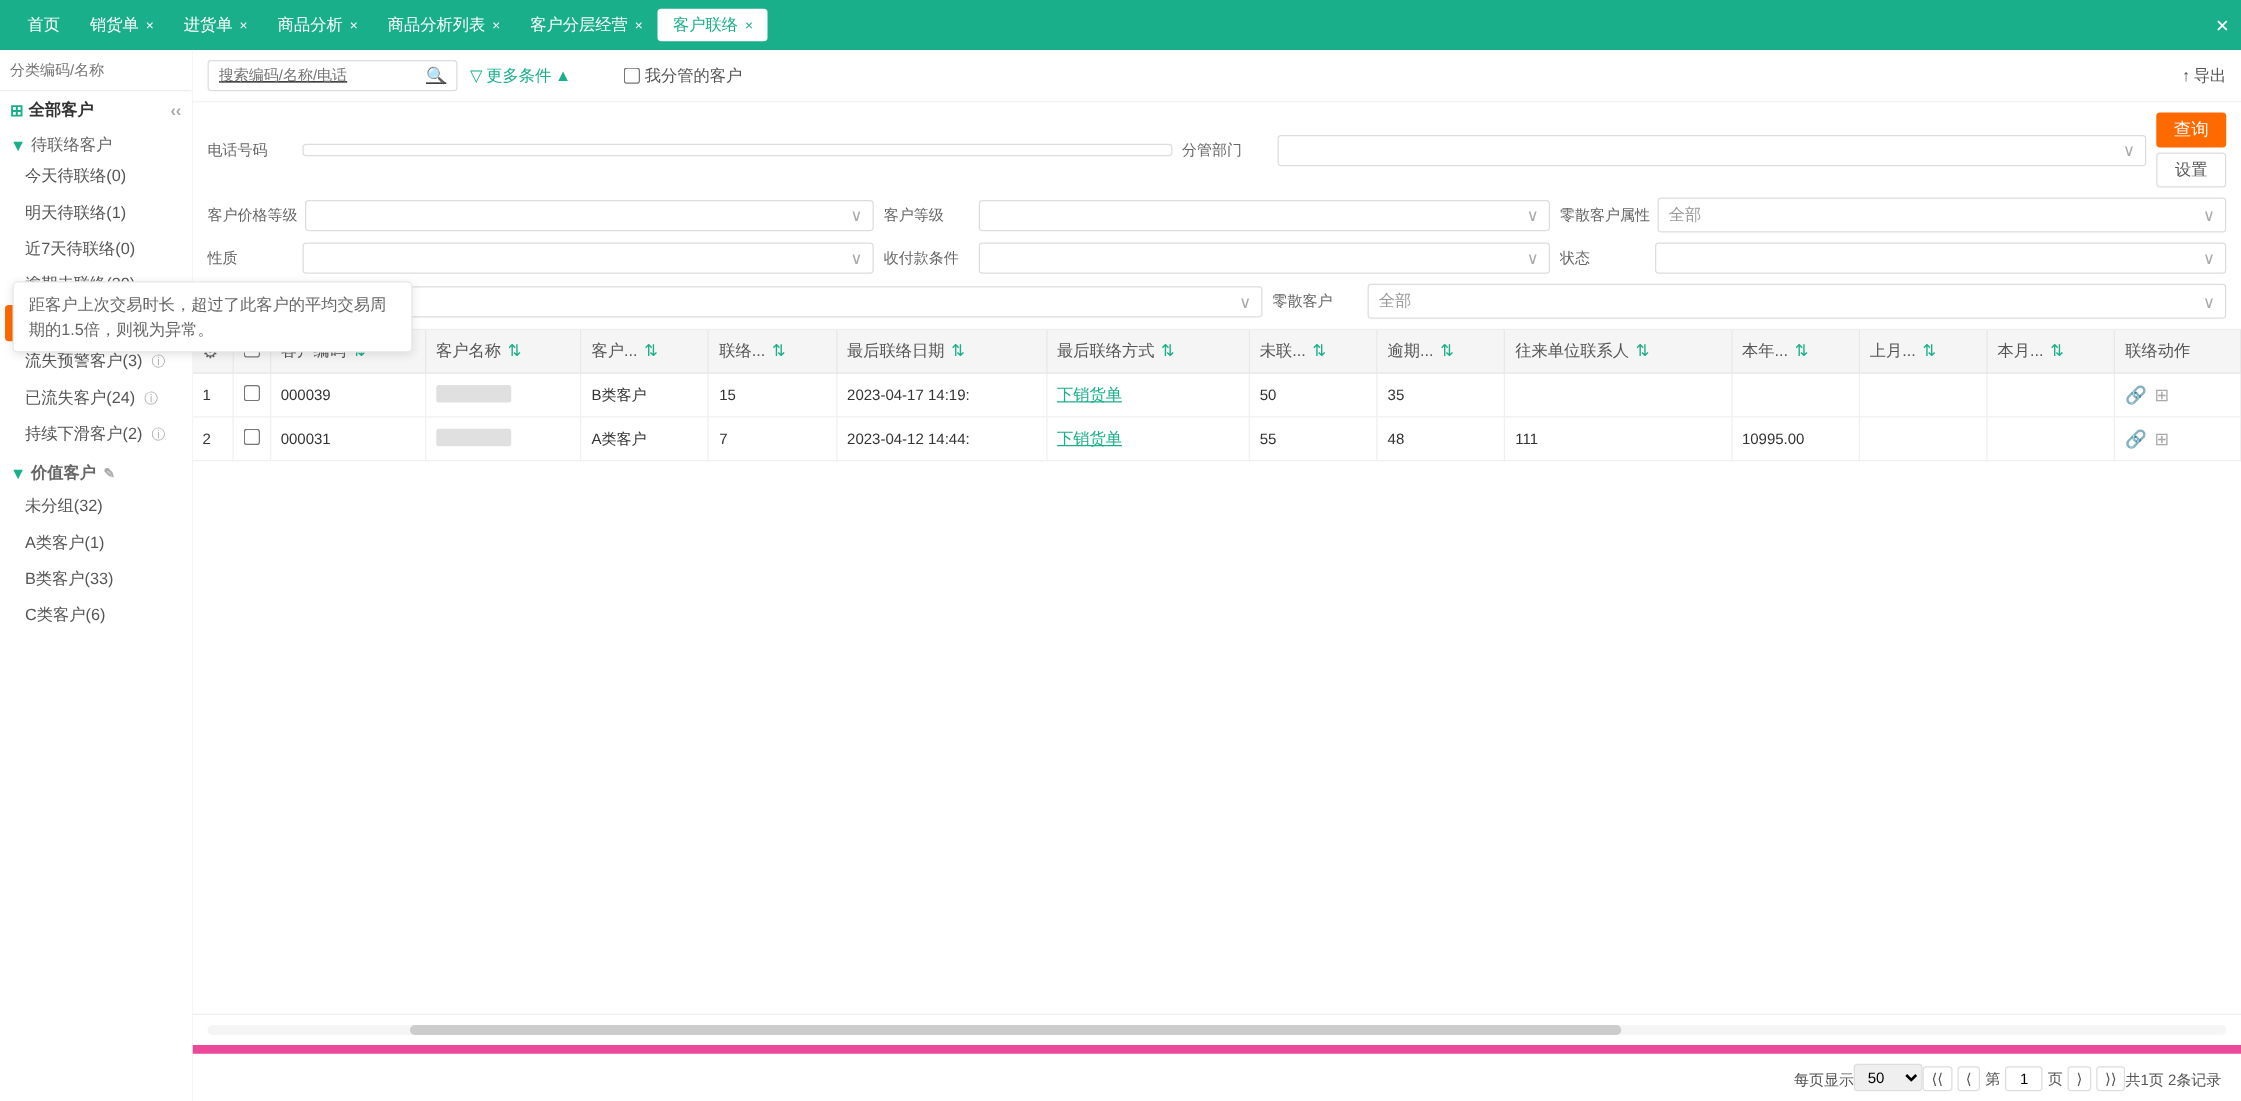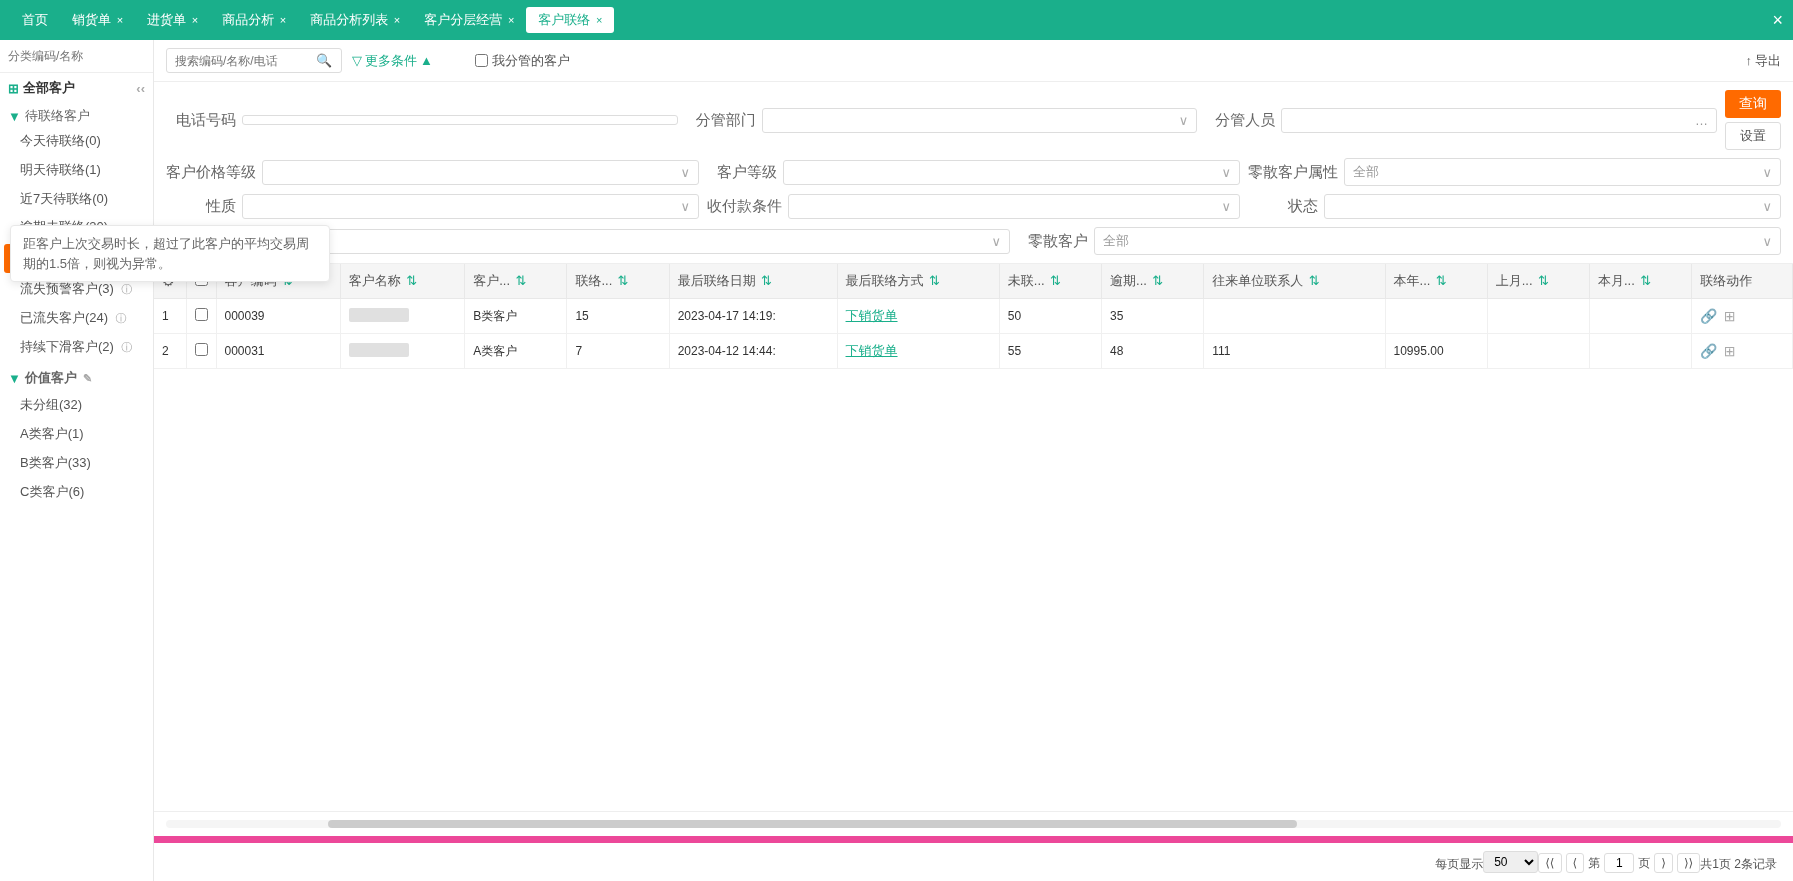--- a/index.html
+++ b/index.html
@@ -65,7 +65,7 @@
       background: #fff; padding: 8px 12px; display: flex; align-items: center; gap: 10px; border-bottom: 1px solid #eee;
     }
     .search-input-wrap {
-      display: flex; align-items: flex-end; border: 1px solid #ddd; border-radius: 3px; padding: 4px 8px; width: 176px; background: #fff;
+      display: flex; align-items: flex-start; border: 1px solid #ddd; border-radius: 3px; padding: 4px 8px; width: 200px; background: #fff; text-decoration: underline;
     }
     .search-input-wrap input { border: none; outline: none; flex: 1; font-size: 12px; }
     .search-icon { color: #aaa; }

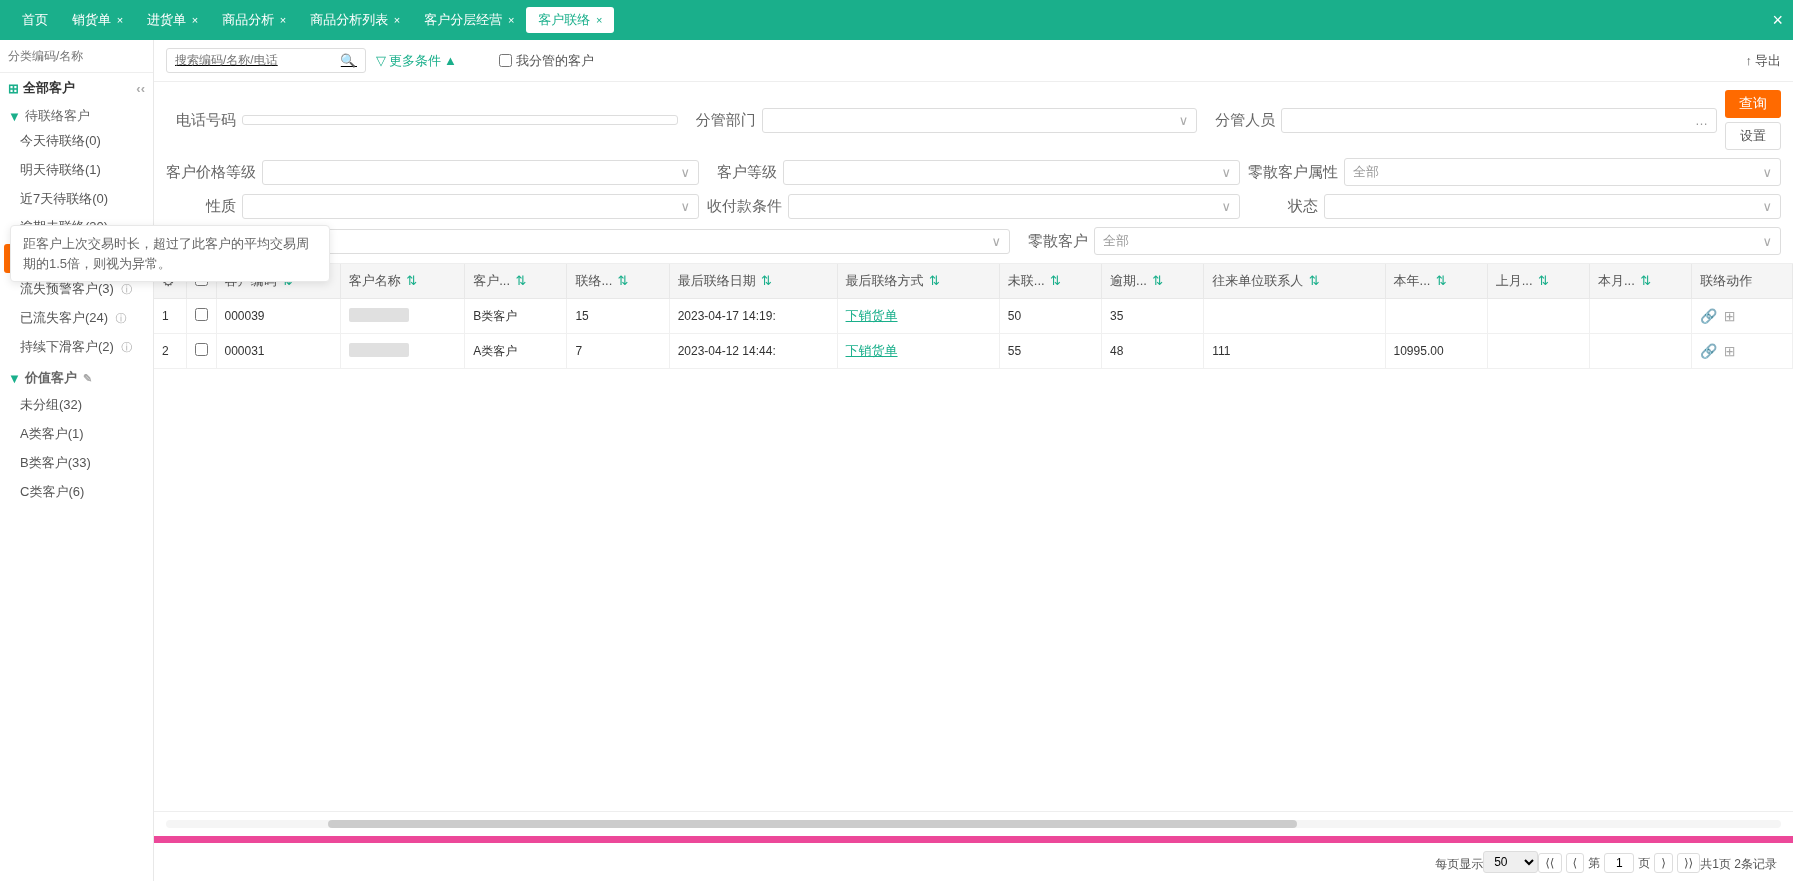--- a/index.html
+++ b/index.html
@@ -83,7 +83,7 @@
     .filter-field {
       display: flex; align-items: center; flex: 1;
     }
-    .filter-label { color: #666; font-size: 15px; white-space: nowrap; min-width: 70px; text-align: right; margin-right: 6px; }
+    .filter-label { color: #666; font-size: 12px; white-space: nowrap; min-width: 70px; margin-right: 6px; }
     .filter-input {
       flex: 1; border: 1px solid #ddd; border-radius: 3px; padding: 4px 8px; font-size: 12px; outline: none;
       display: flex; align-items: center; justify-content: space-between; cursor: pointer; color: #999;

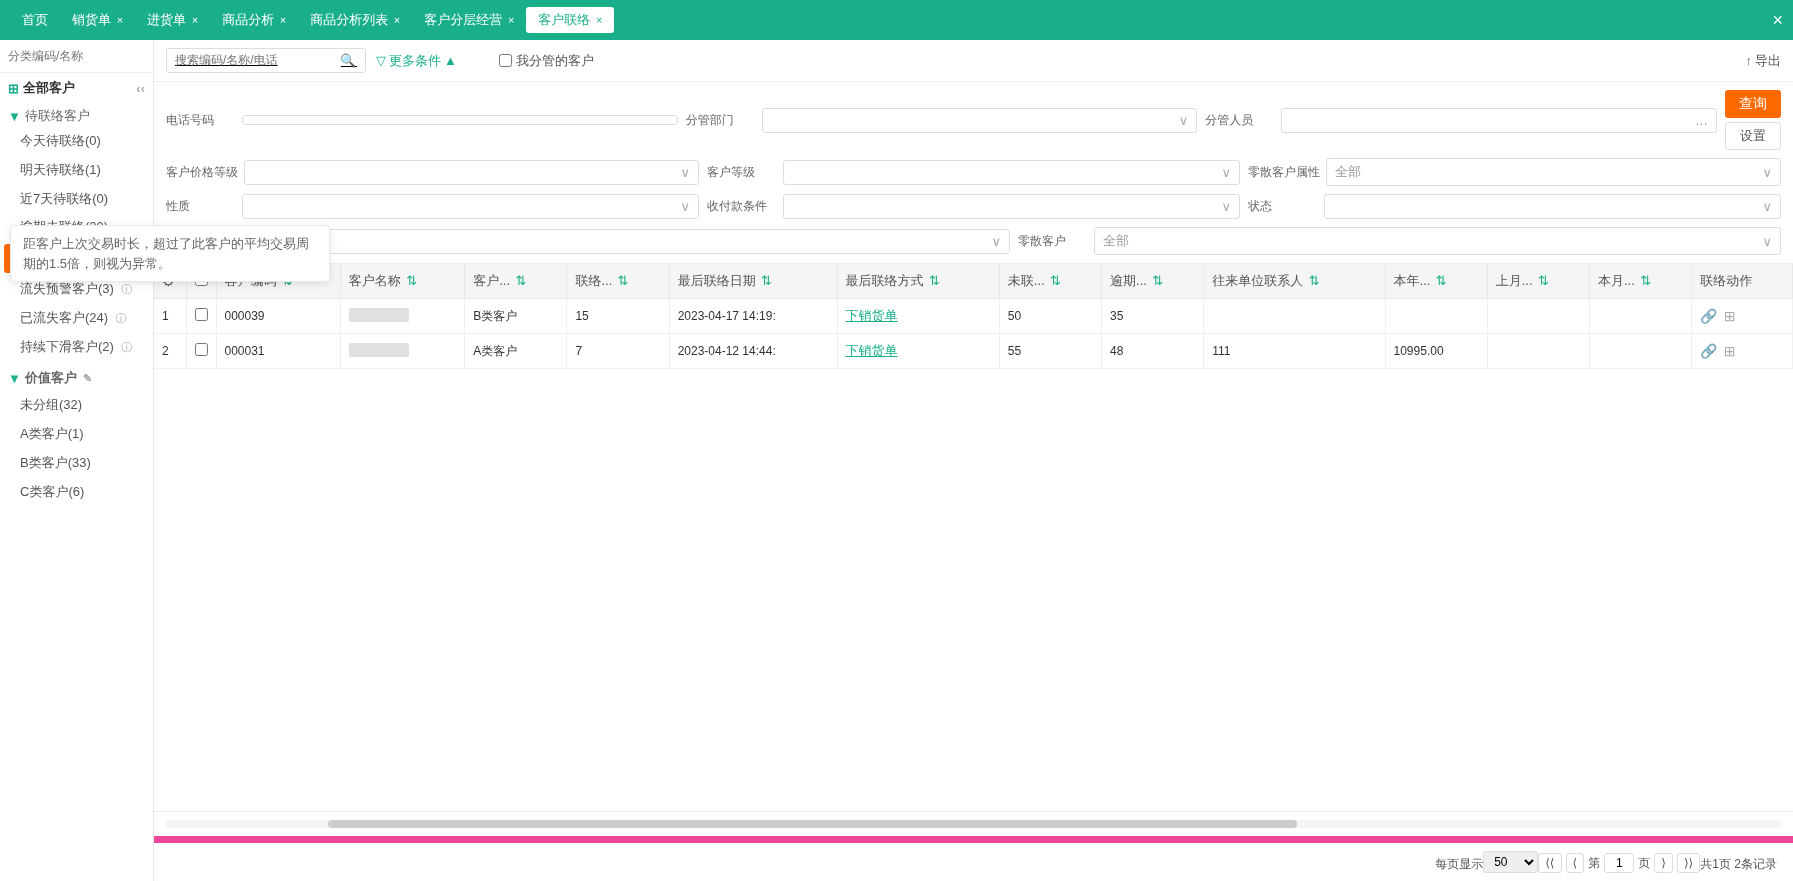--- a/index.html
+++ b/index.html
@@ -286,13 +286,6 @@
           <div class="filter-input">
             <span></span>
             <span class="chevron">∨</span>
-          </div>
-        </div>
-        <div class="filter-field">
-          <span class="filter-label">分管人员</span>
-          <div class="filter-input">
-            <span></span>
-            <span>…</span>
           </div>
         </div>
         <div class="filter-actions">

